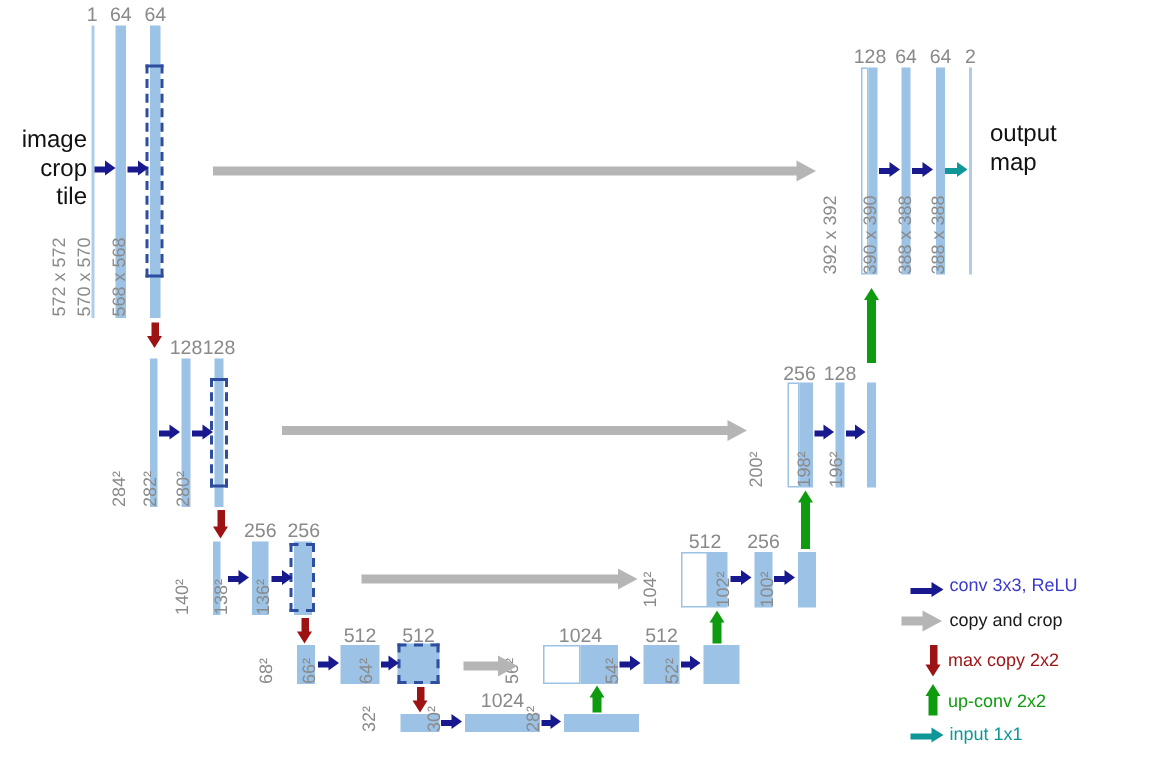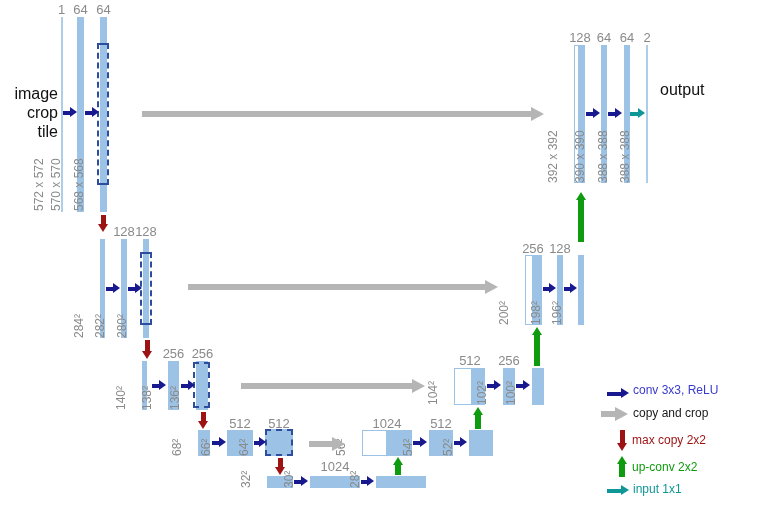--- a/index.html
+++ b/index.html
@@ -62,6 +62,7 @@
   </div>
   <div class="note" style="left:660px; top:80px; width:108px;">
     <div>output</div>
+    <div>map</div>
   </div>
 
   <div class="ch" style="left:51px; top:3px;  width:21px;">1</div>

